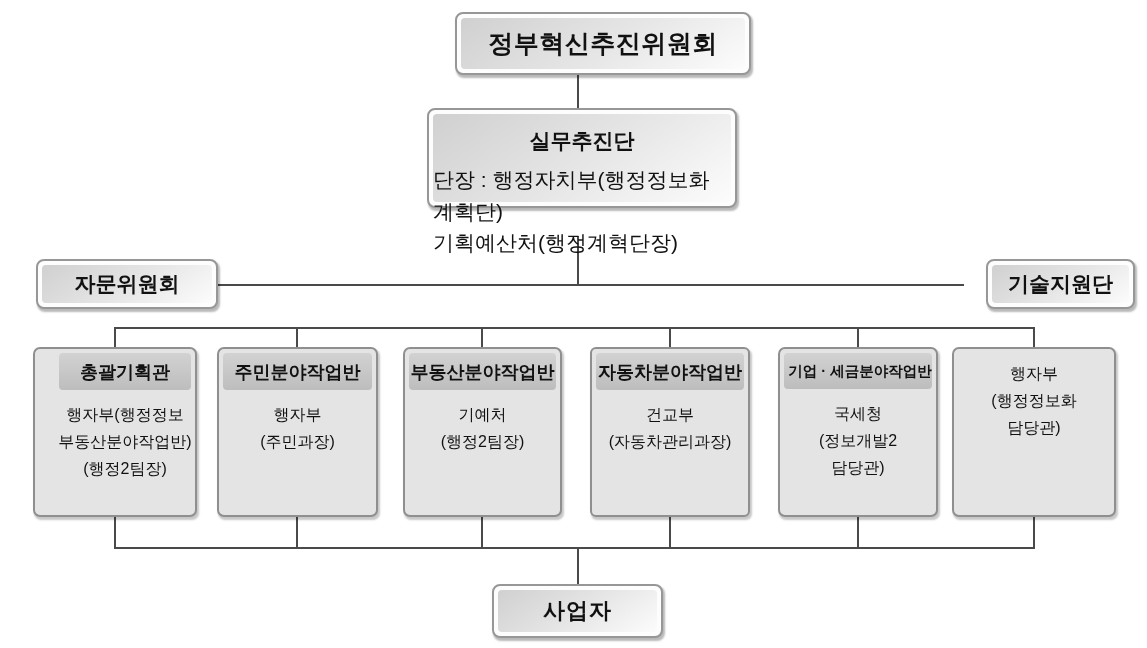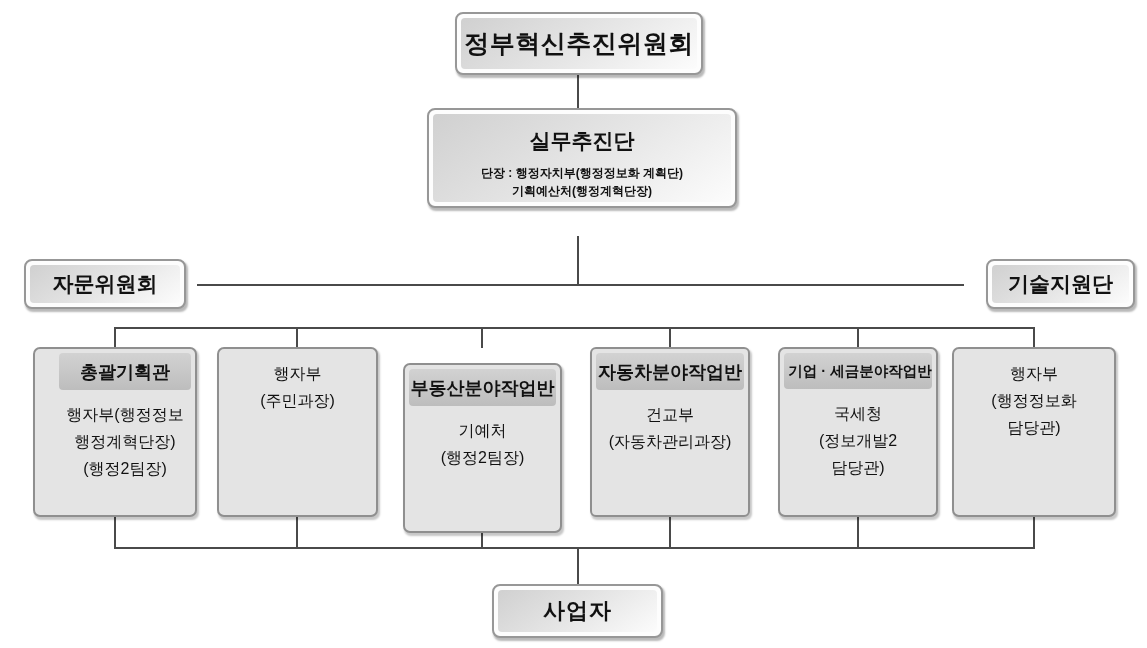--- a/index.html
+++ b/index.html
@@ -34,7 +34,7 @@
     align-items:center;justify-content:center;
     box-sizing:border-box;
   }
-  .box-root{left:455px;top:12px;width:248px;height:63px;}
+  .box-root{left:455px;top:12px;width:296px;height:63px;}
   .box-root .bevel-inner{font-size:25px;font-weight:bold;letter-spacing:.5px;}
   .box-working{left:427px;top:108px;width:310px;height:100px;}
   .box-working .bevel-inner{justify-content:flex-start;padding-top:13px;}

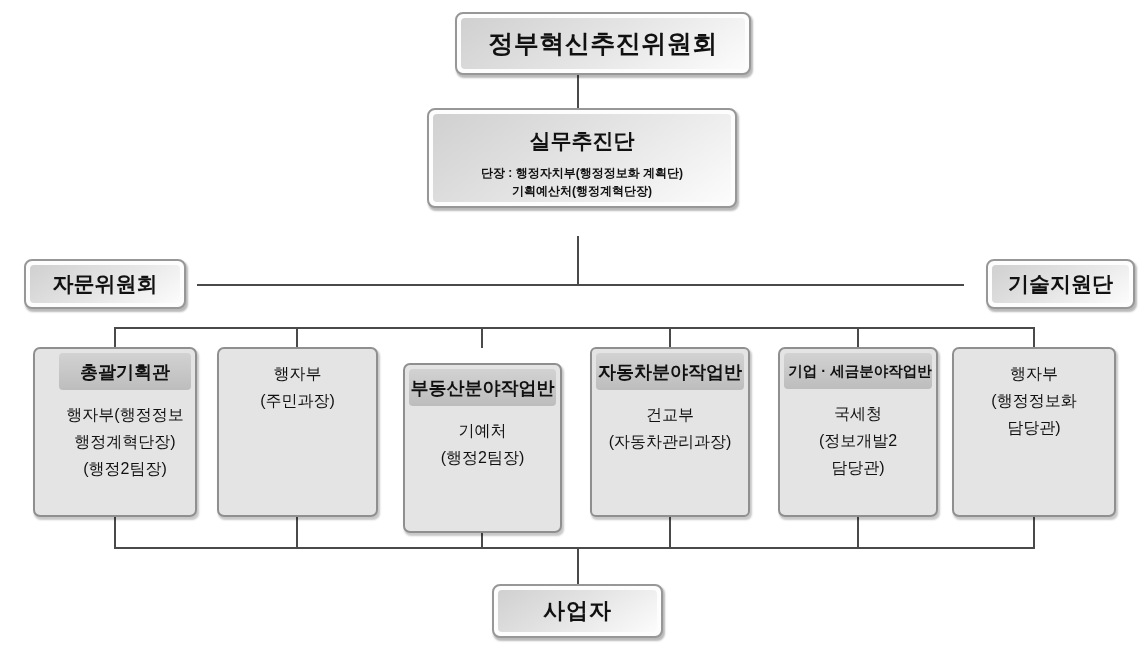--- a/index.html
+++ b/index.html
@@ -39,7 +39,7 @@
   .box-working{left:427px;top:108px;width:310px;height:100px;}
   .box-working .bevel-inner{justify-content:flex-start;padding-top:13px;}
   .working-title{font-size:21px;font-weight:bold;}
-  .working-body{margin-top:9px;font-size:12px;line-height:1.5;text-align:center;white-space:pre-line;font-weight:bold;}
+  .working-body{margin-top:9px;font-size:21px;line-height:1.5;white-space:pre-line;}
   .box-advisory{left:24px;top:259px;width:162px;height:50px;}
   .box-tech{left:986px;top:259px;width:149px;height:50px;}
   .side-label{font-size:21px;font-weight:bold;}

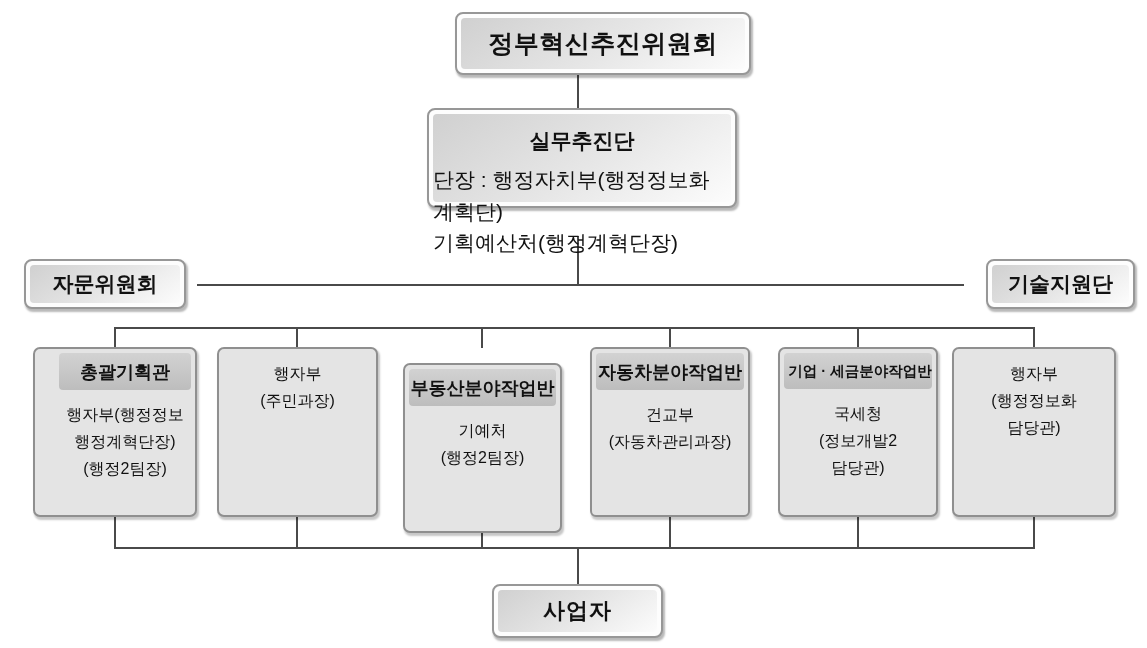--- a/index.html
+++ b/index.html
@@ -40,7 +40,7 @@
   .box-working .bevel-inner{justify-content:flex-start;padding-top:13px;}
   .working-title{font-size:21px;font-weight:bold;}
   .working-body{margin-top:9px;font-size:21px;line-height:1.5;white-space:pre-line;}
-  .box-advisory{left:24px;top:259px;width:162px;height:50px;}
+  .box-advisory{left:36px;top:259px;width:182px;height:50px;}
   .box-tech{left:986px;top:259px;width:149px;height:50px;}
   .side-label{font-size:21px;font-weight:bold;}
   .box-bottom{left:492px;top:584px;width:171px;height:54px;}

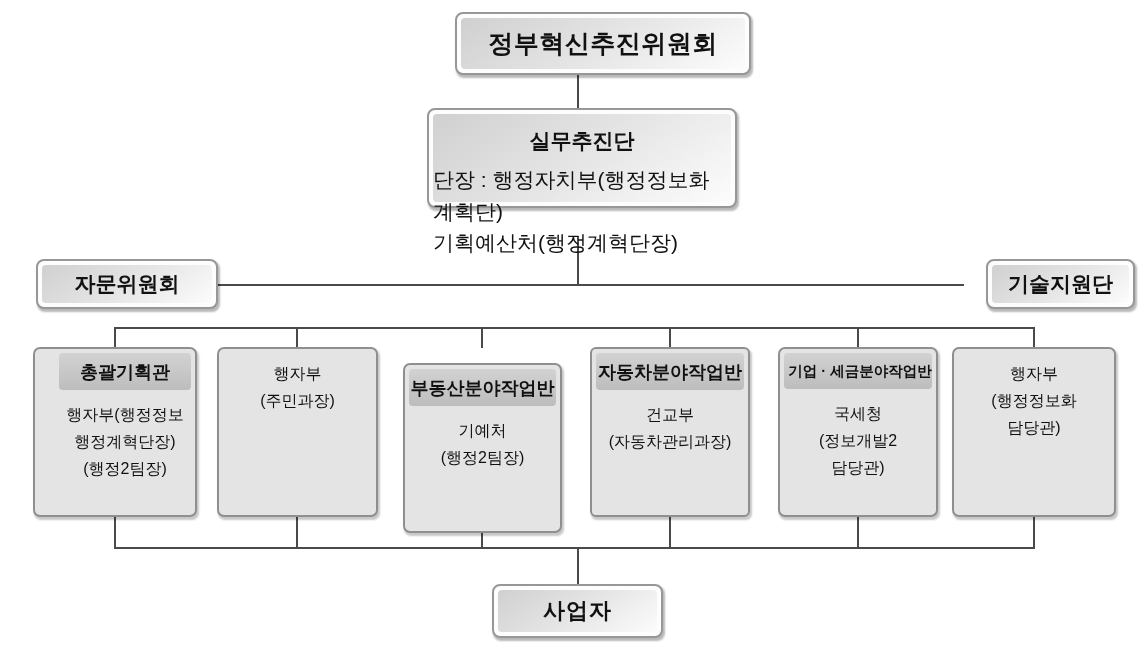--- a/index.html
+++ b/index.html
@@ -129,6 +129,7 @@
 (행정2팀장)</div>
   </div>
   <div class="group g2">
+    <div class="group-header">주민분야작업반</div>
     <div class="group-body">행자부
 (주민과장)</div>
   </div>

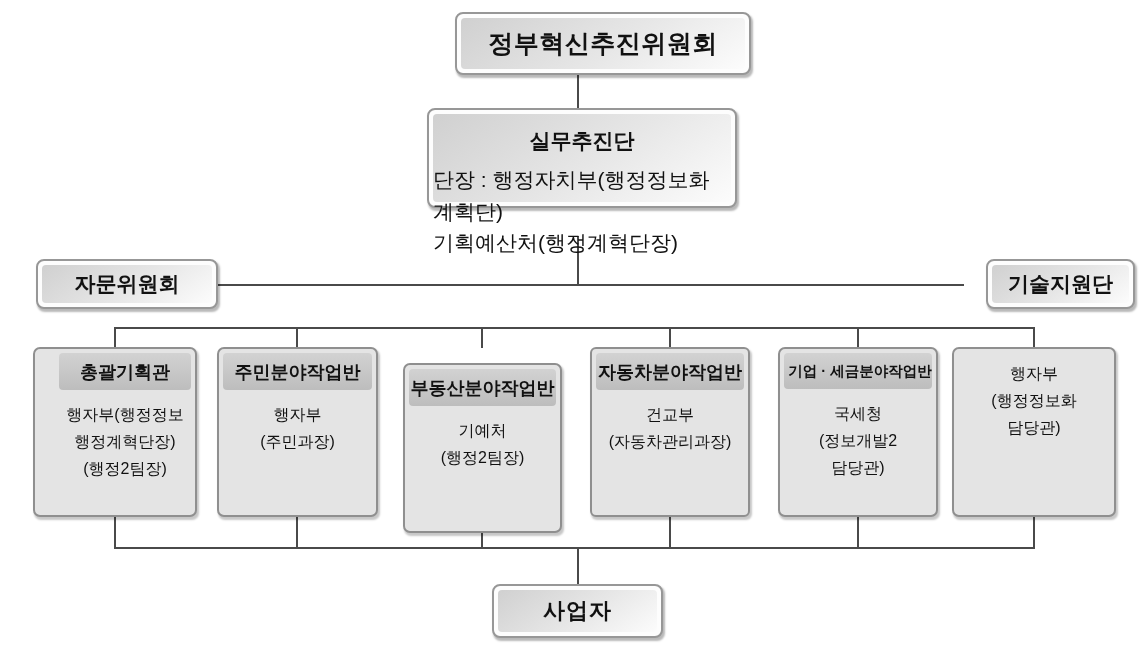--- a/index.html
+++ b/index.html
@@ -72,7 +72,7 @@
   }
   .g1{left:33px;width:164px;padding-left:20px;}
   .g2{left:217px;width:161px;}
-  .g3{left:403px;width:159px;margin-top:16px;}
+  .g3{left:403px;width:159px;}
   .g4{left:590px;width:160px;border-radius:6px;}
   .g5{left:778px;width:160px;}
   .g6{left:952px;width:164px;}

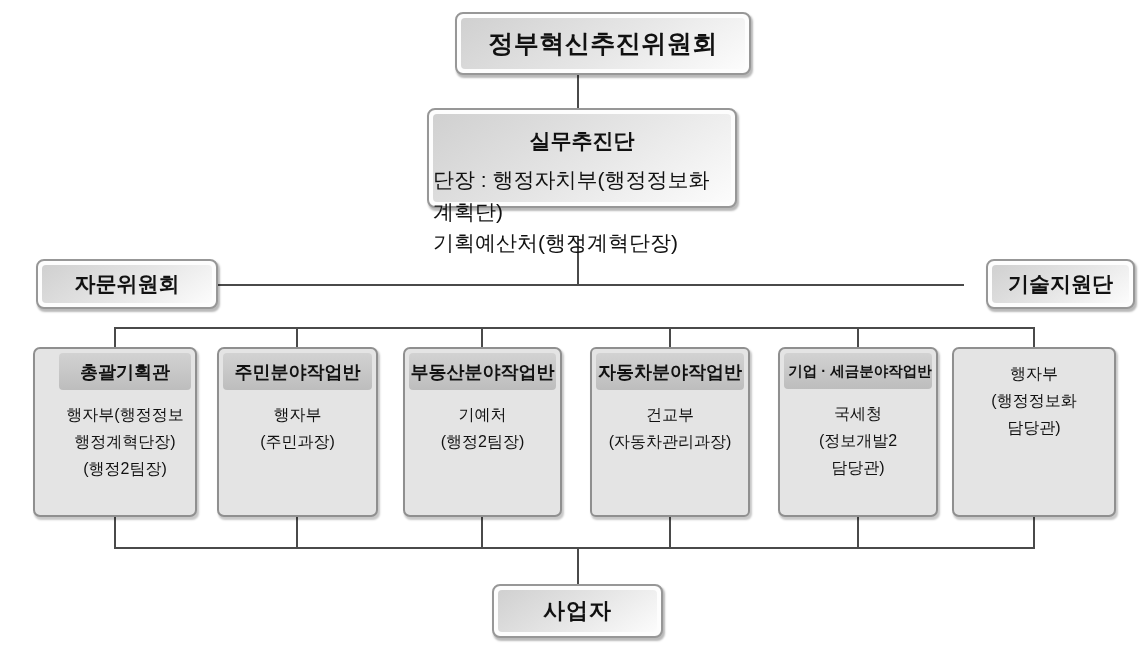--- a/index.html
+++ b/index.html
@@ -125,7 +125,7 @@
   <div class="group g1">
     <div class="group-header">총괄기획관</div>
     <div class="group-body">행자부(행정정보
-행정계혁단장)
+부동산분야작업반)
 (행정2팀장)</div>
   </div>
   <div class="group g2">

